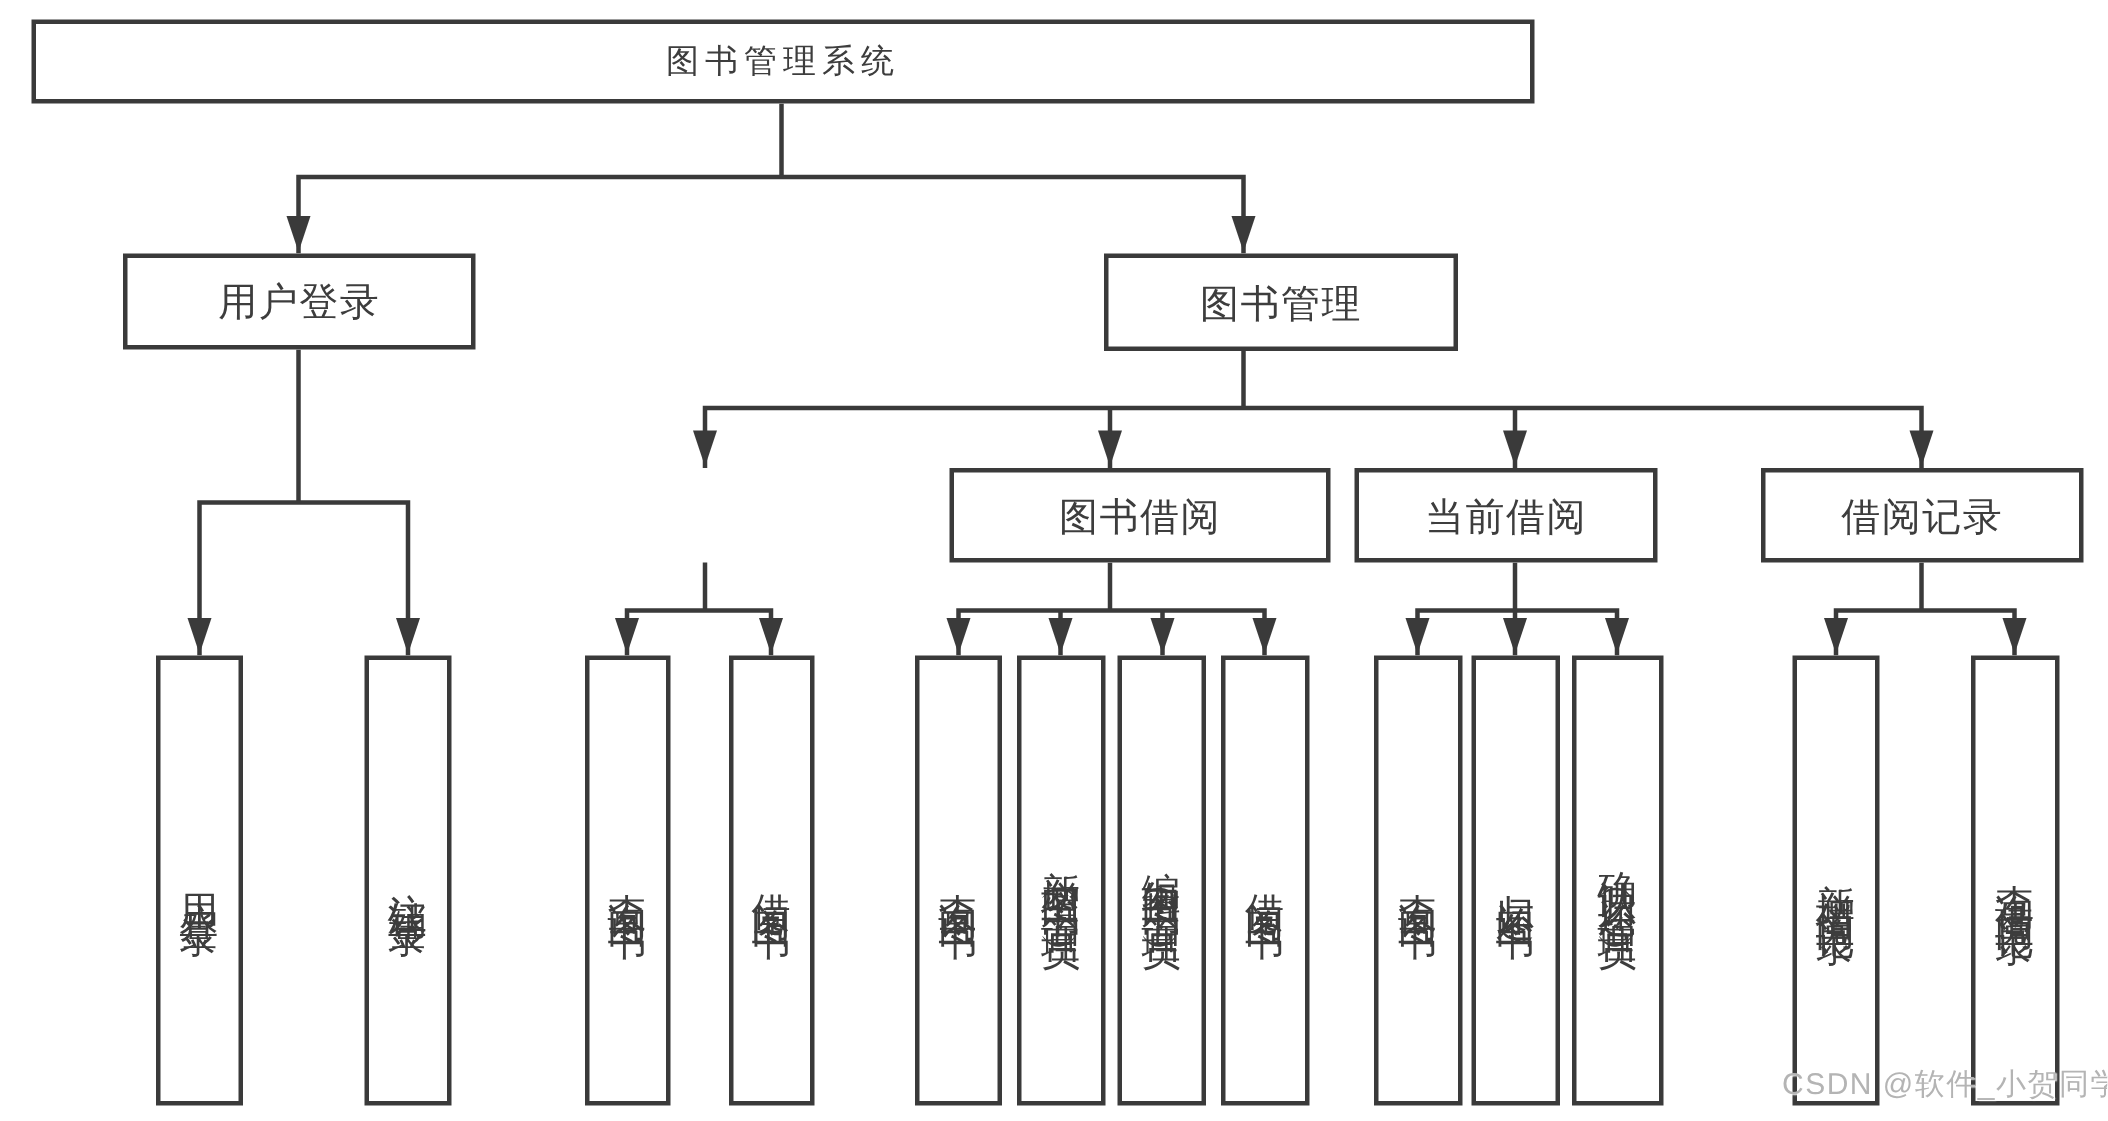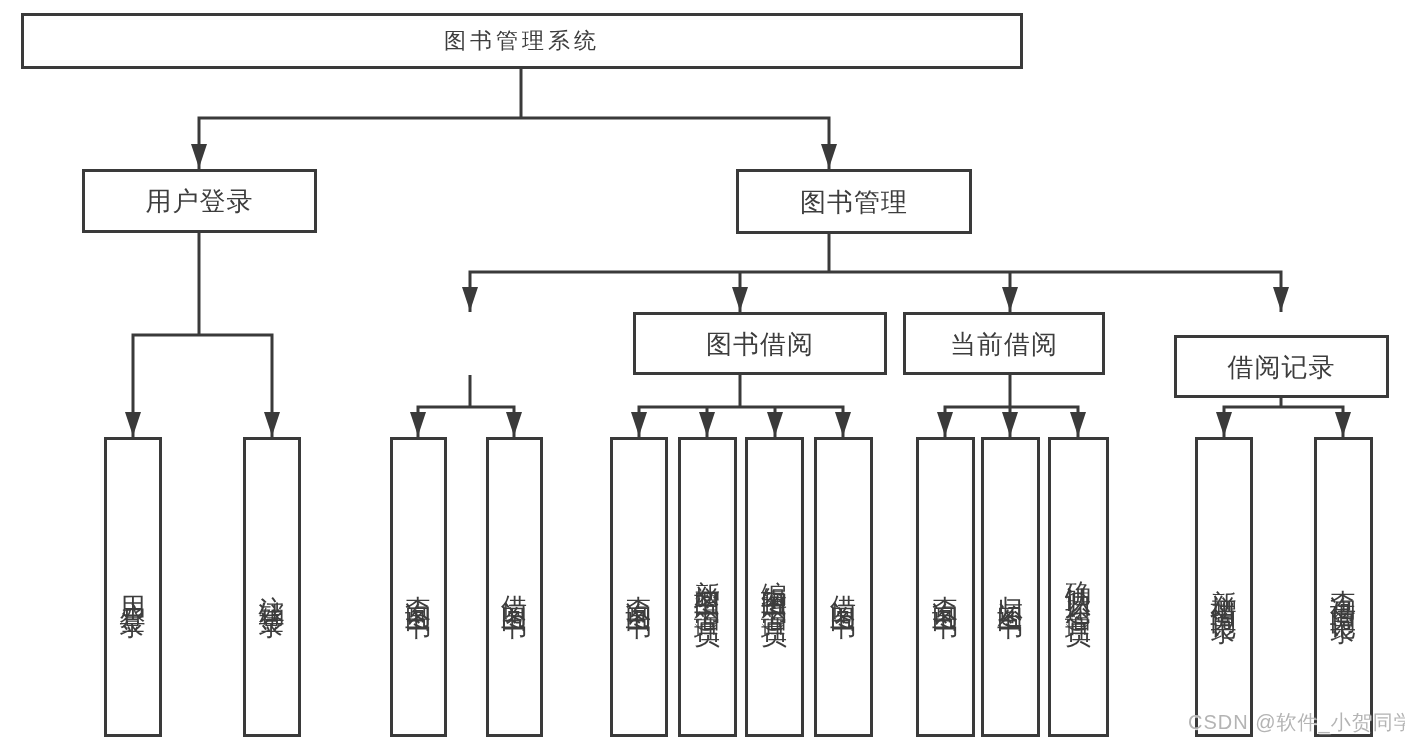--- a/index.html
+++ b/index.html
@@ -125,7 +125,7 @@
 
   <div class="node h2" style="left:633px;top:312px;width:254px;height:63px;">图书借阅</div>
   <div class="node h2" style="left:903px;top:312px;width:202px;height:63px;">当前借阅</div>
-  <div class="node h2" style="left:1174px;top:312px;width:215px;height:63px;margin-top:23px;">借阅记录</div>
+  <div class="node h2" style="left:1174px;top:312px;width:215px;height:63px;">借阅记录</div>
 
   <div class="node v" style="left:104px;top:437px;width:58px;height:300px;">用户登录</div>
   <div class="node v" style="left:243px;top:437px;width:58px;height:300px;">注销登录</div>

